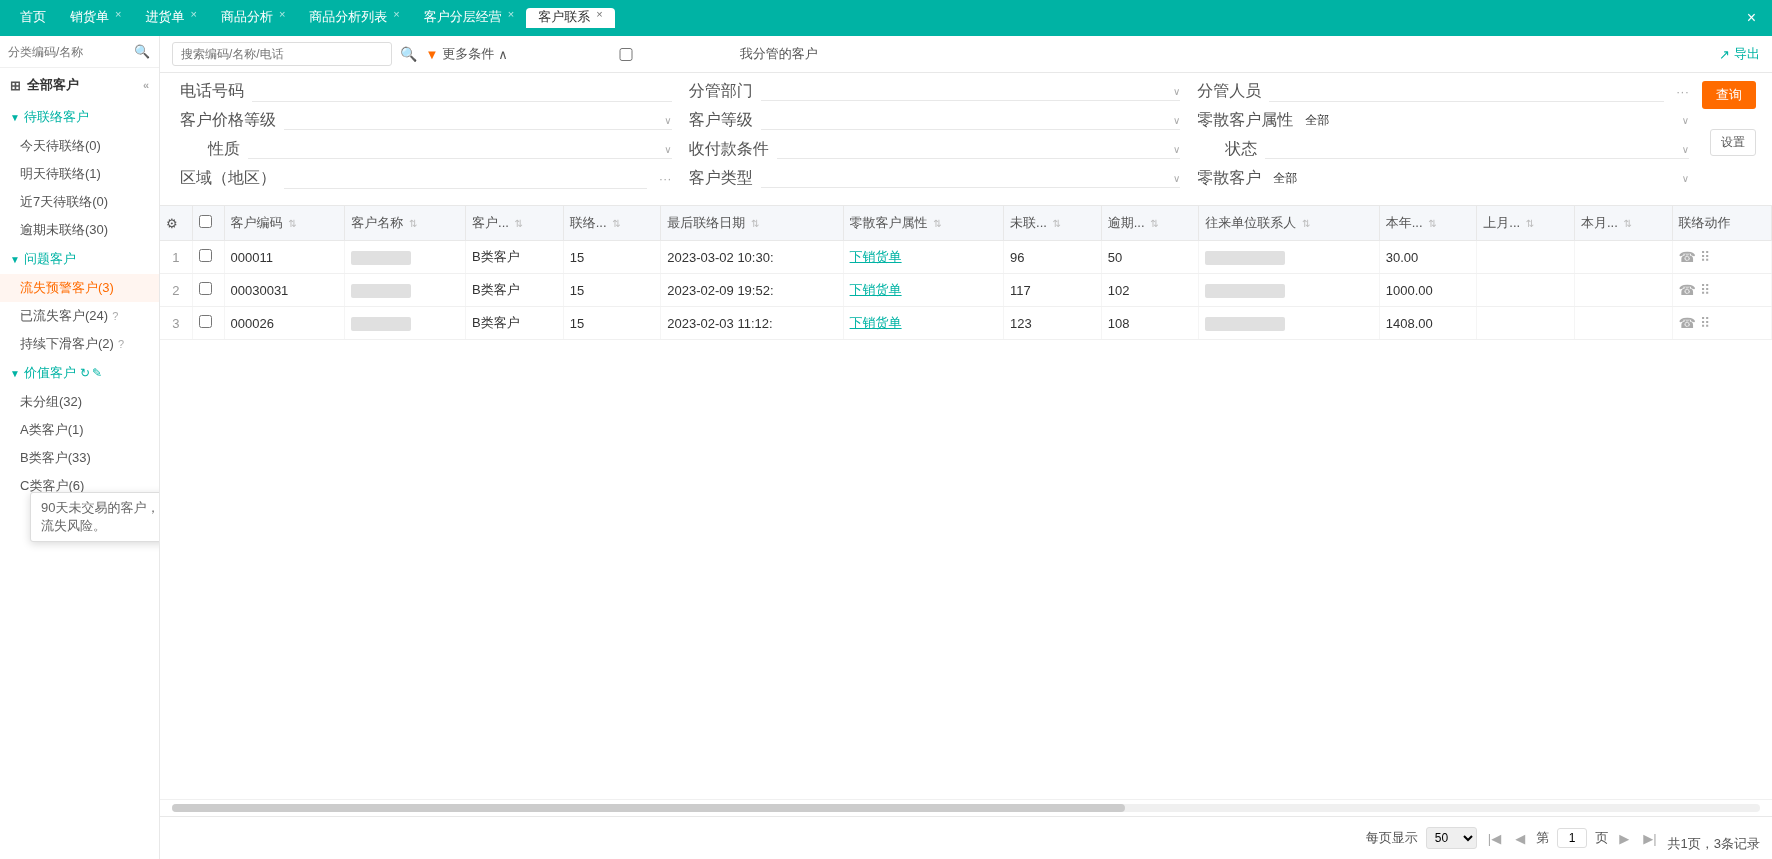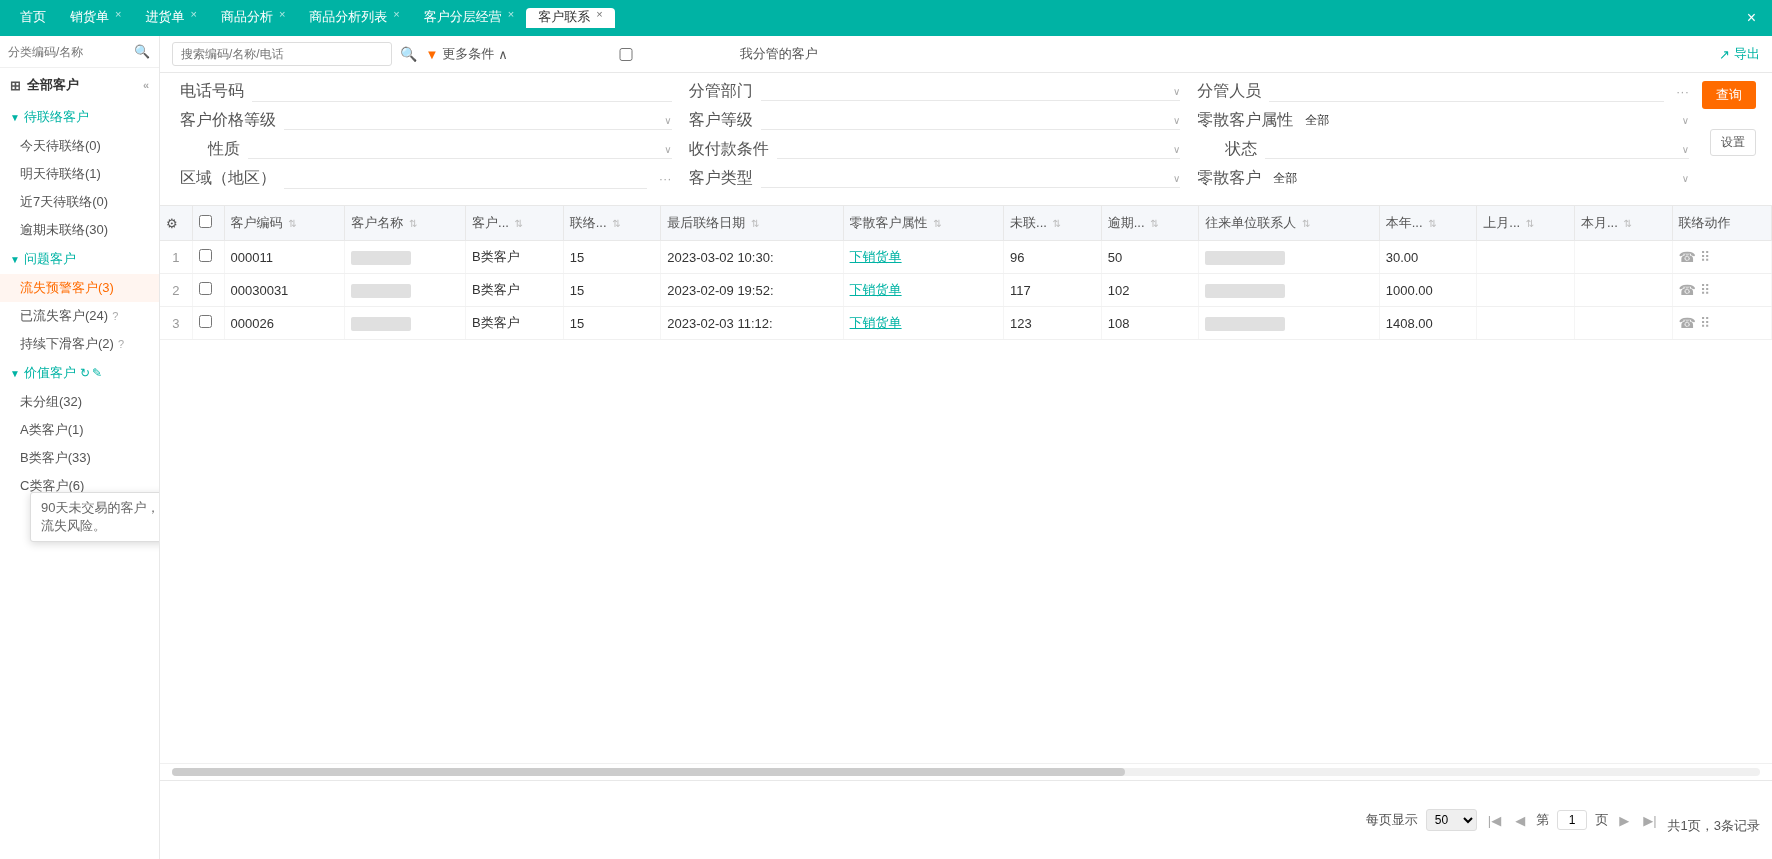--- a/index.html
+++ b/index.html
@@ -141,7 +141,7 @@
     
     .table-footer {
       display: flex; align-items: center; justify-content: flex-end;
-      padding: 24px 12px; background: #fff; border-top: 1px solid #e8e8e8; gap: 8px; font-size: 12px;
+      padding: 6px 12px; background: #fff; border-top: 1px solid #e8e8e8; gap: 8px; font-size: 12px;
     }
     .footer-label { color: #555; }
     .footer-select {

